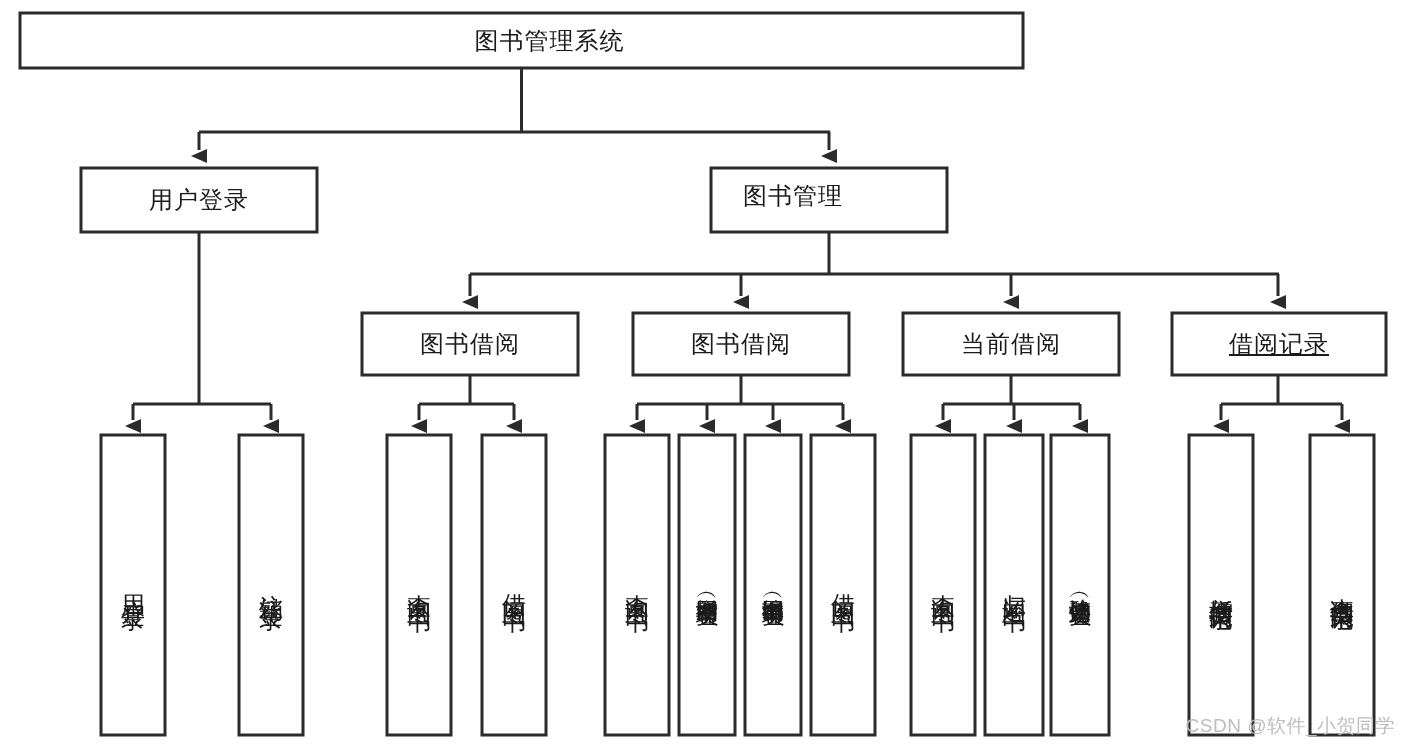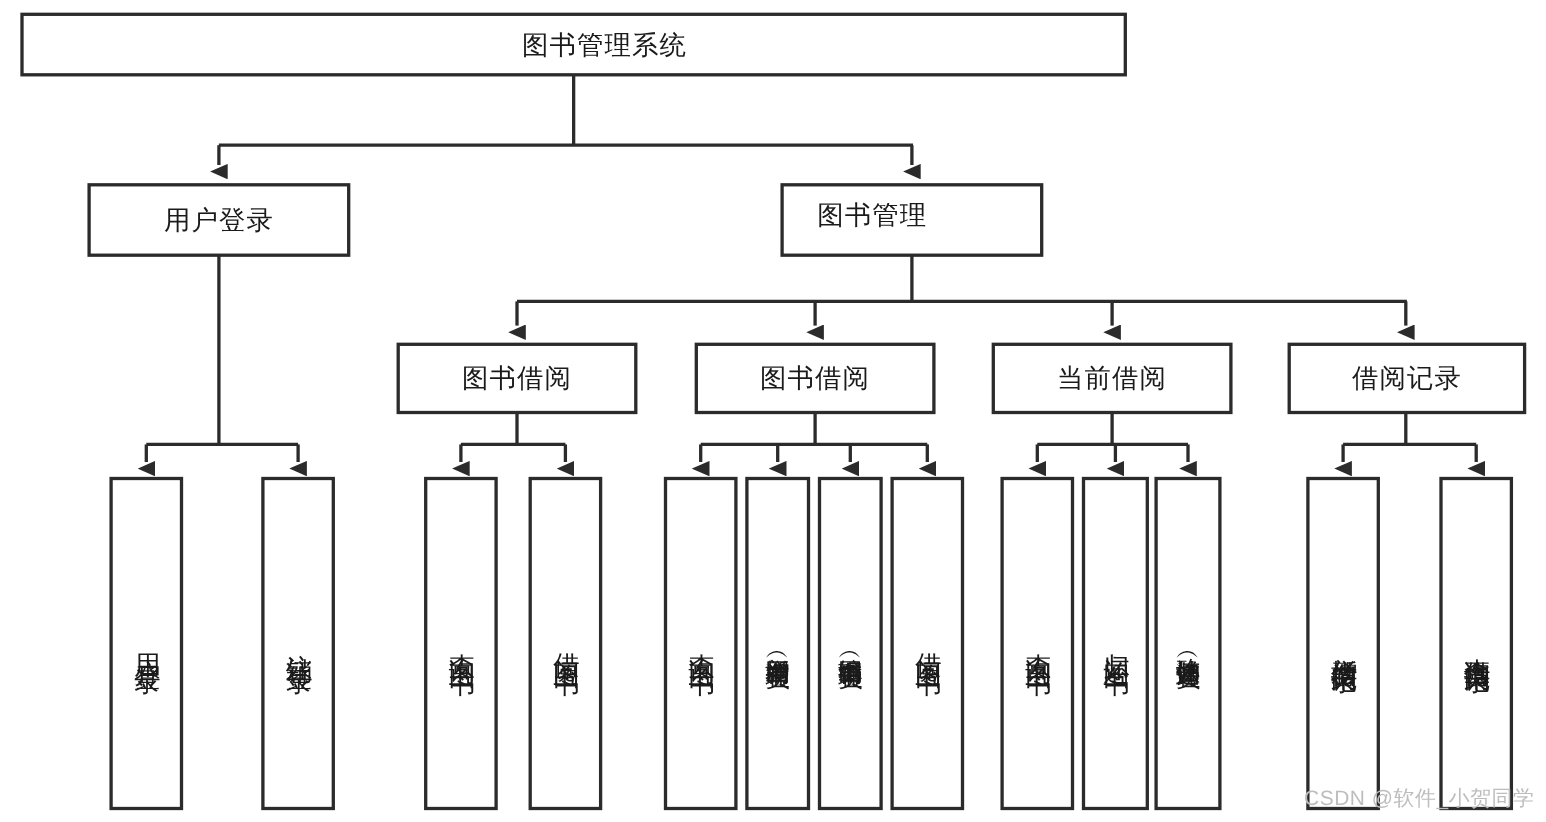--- a/index.html
+++ b/index.html
@@ -194,7 +194,7 @@
   <div class="horiz-label-wrap" style="left:903px; top:313px; width:216px; height:62px;text-align:right;">
     <span>当前借阅</span>
   </div>
-  <div class="horiz-label-wrap" style="left:1172px; top:313px; width:214px; height:62px;">
+  <div class="horiz-label-wrap" style="left:1172px; top:313px; width:214px; height:62px;text-decoration:underline;">
     <span>借阅记录</span>
   </div>
 

